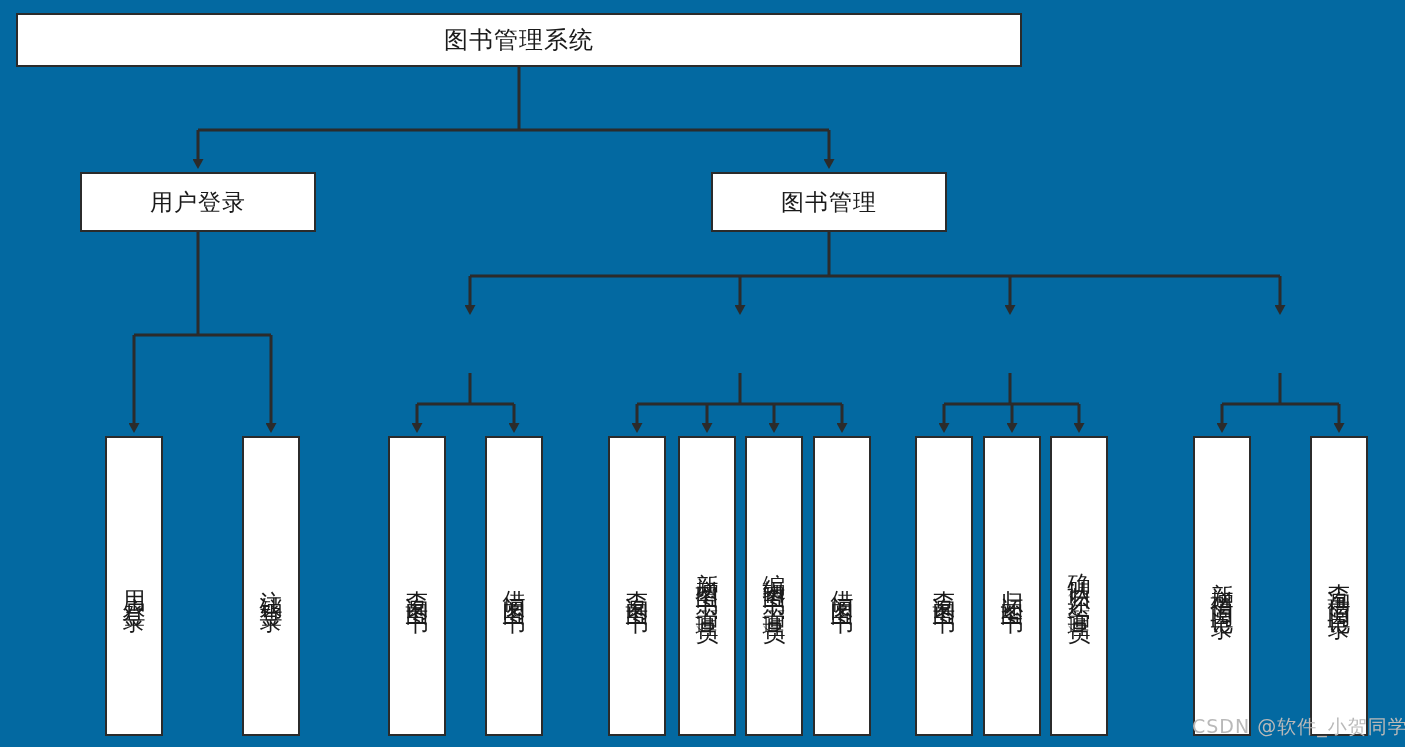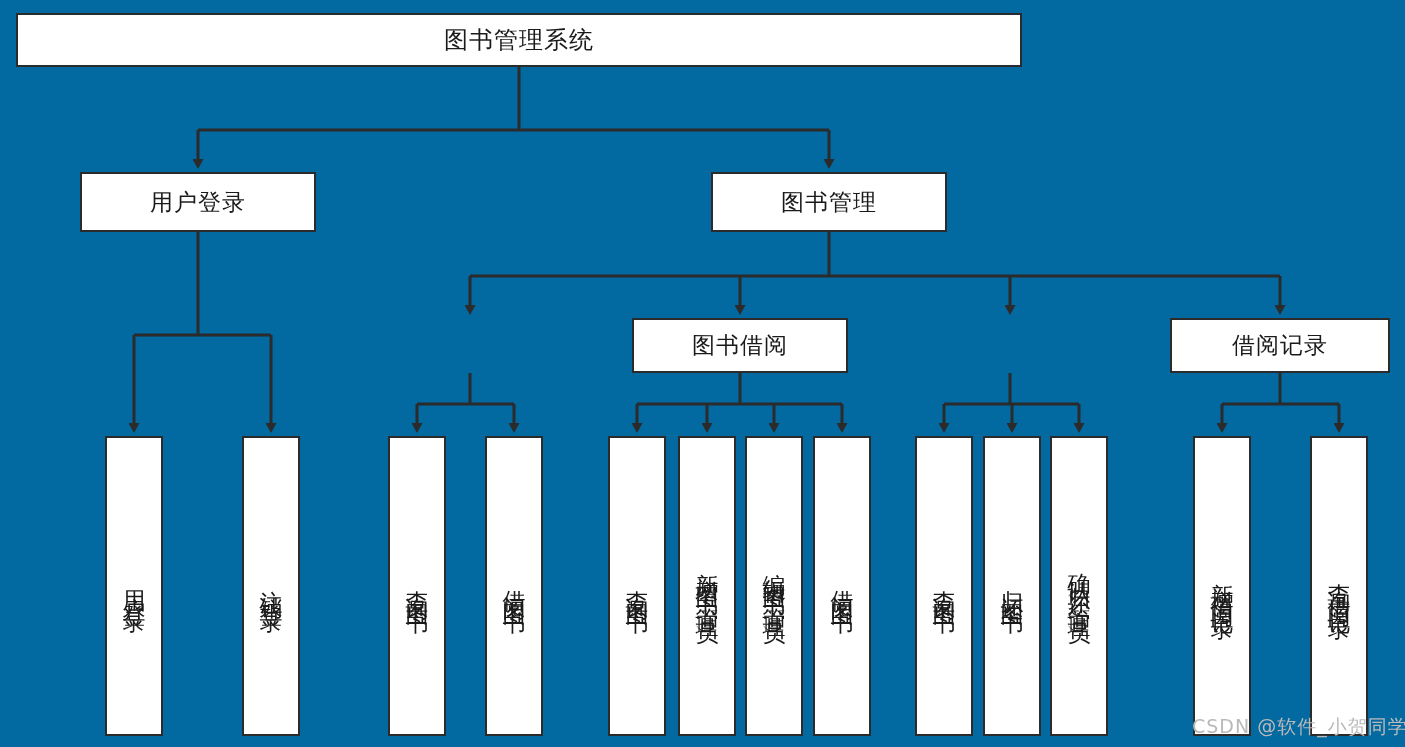--- a/index.html
+++ b/index.html
@@ -133,9 +133,6 @@
     <span>图书管理</span>
   </div>
 
-  <div class="node horiz" style="left:632px; top:318px; width:216px; height:55px;">
-    <span>图书借阅</span>
-  </div>
   <div class="node horiz" style="left:1170px; top:318px; width:220px; height:55px;">
     <span>借阅记录</span>
   </div>

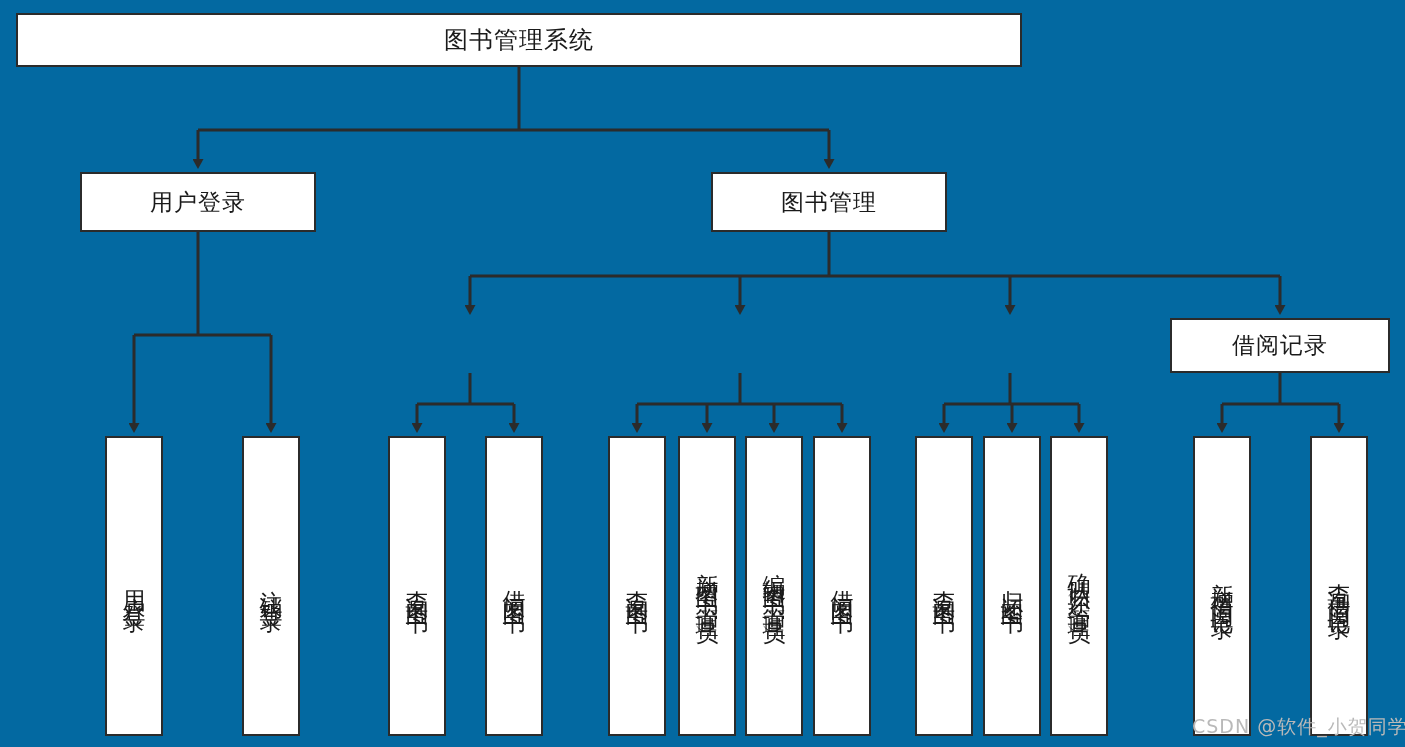--- a/index.html
+++ b/index.html
@@ -133,9 +133,6 @@
     <span>图书管理</span>
   </div>
 
-  <div class="node horiz" style="left:1170px; top:318px; width:220px; height:55px;">
-    <span>借阅记录</span>
-  </div>
 
   <div class="node leaf" style="left:105px; top:436px; width:58px; height:300px;">
     <span class="vtext">用户登录</span>

